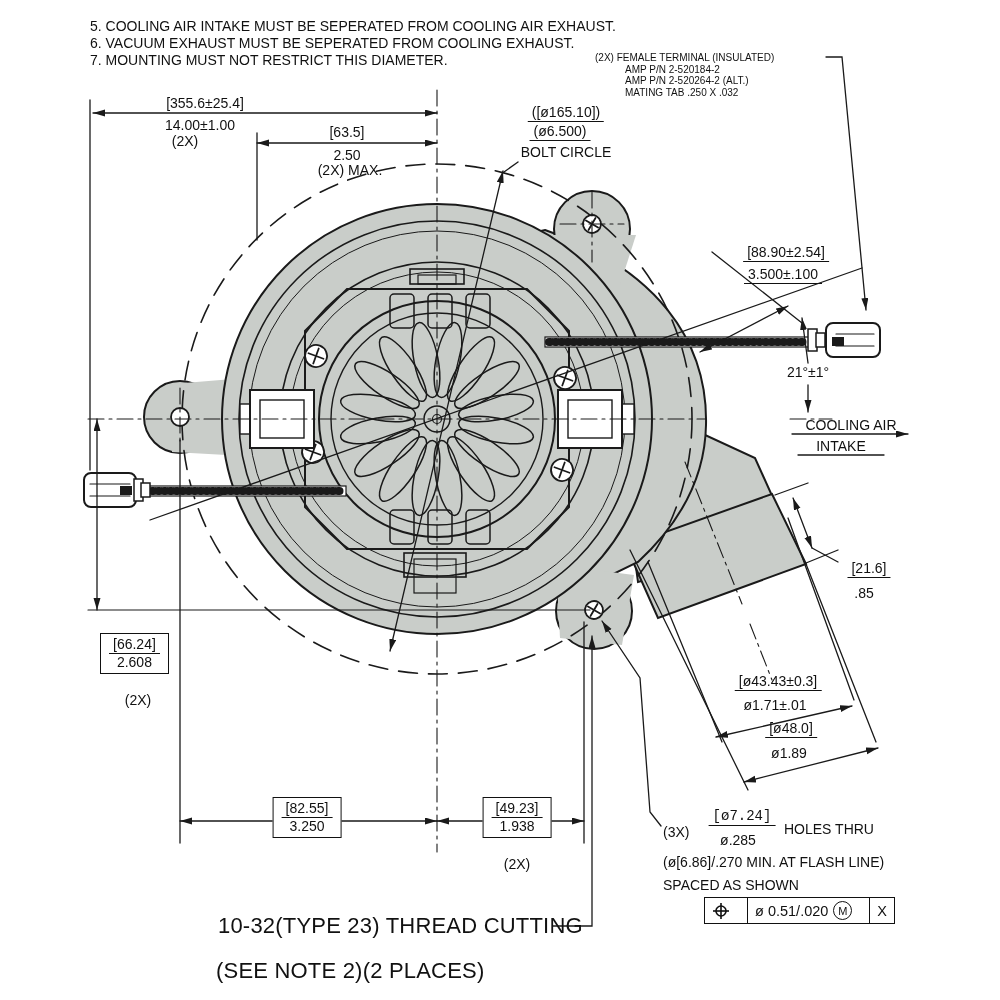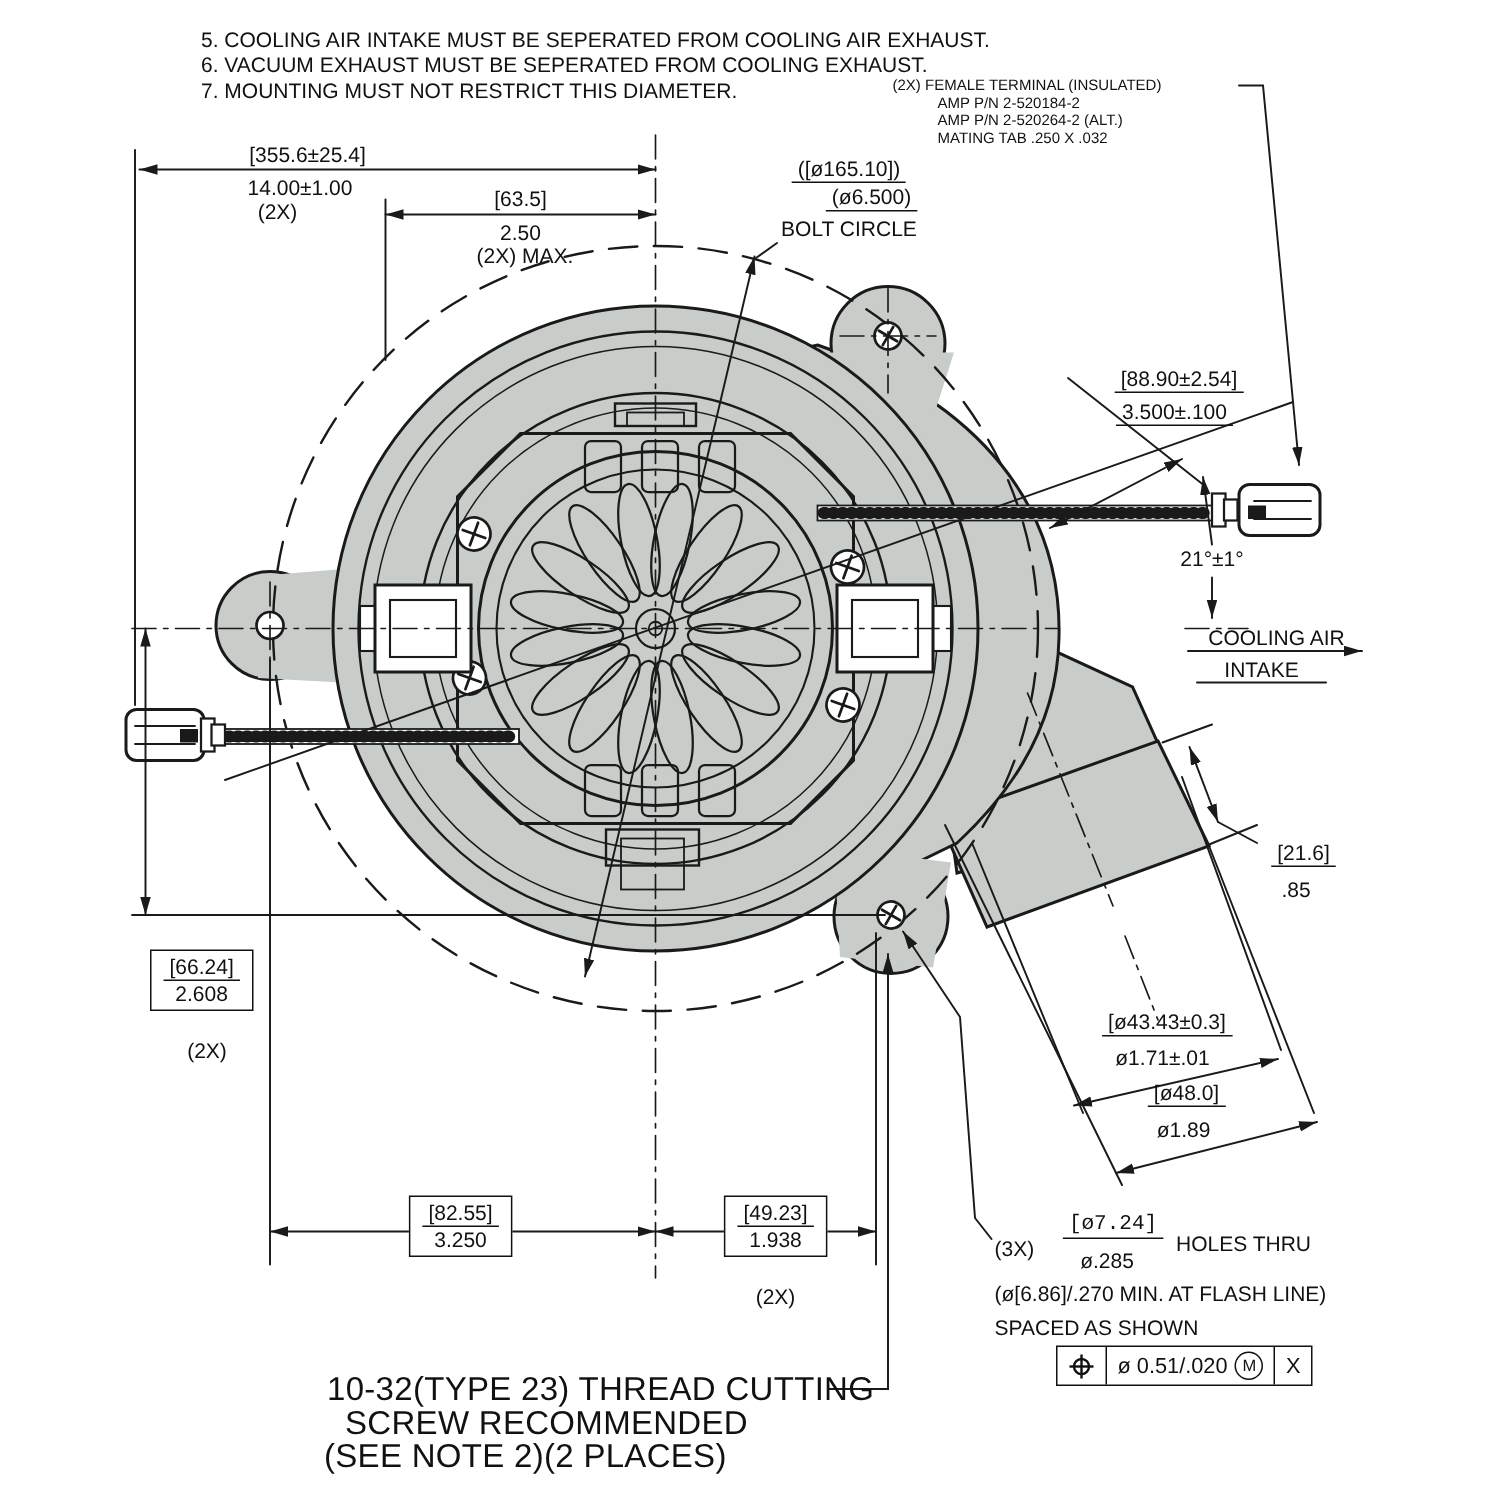--- a/index.html
+++ b/index.html
@@ -11,7 +11,7 @@
   .bar{border-bottom:1.6px solid #111;padding:0 4px 1px 4px;display:inline-block;}
   .stack span{display:block;}
   .boxed{border:1.8px solid #111;background:#fff;padding:2px 8px 3px 8px;text-align:center;}
-  .notes div{margin-bottom:1px;margin-left:44px;}
+  .notes div{margin-bottom:1px;}
   .small{font-size:10px;}
   .big{font-size:22px;letter-spacing:.2px;}
   .fcf{position:absolute;display:flex;align-items:stretch;background:#fff;border:1.8px solid #111;height:25px;}

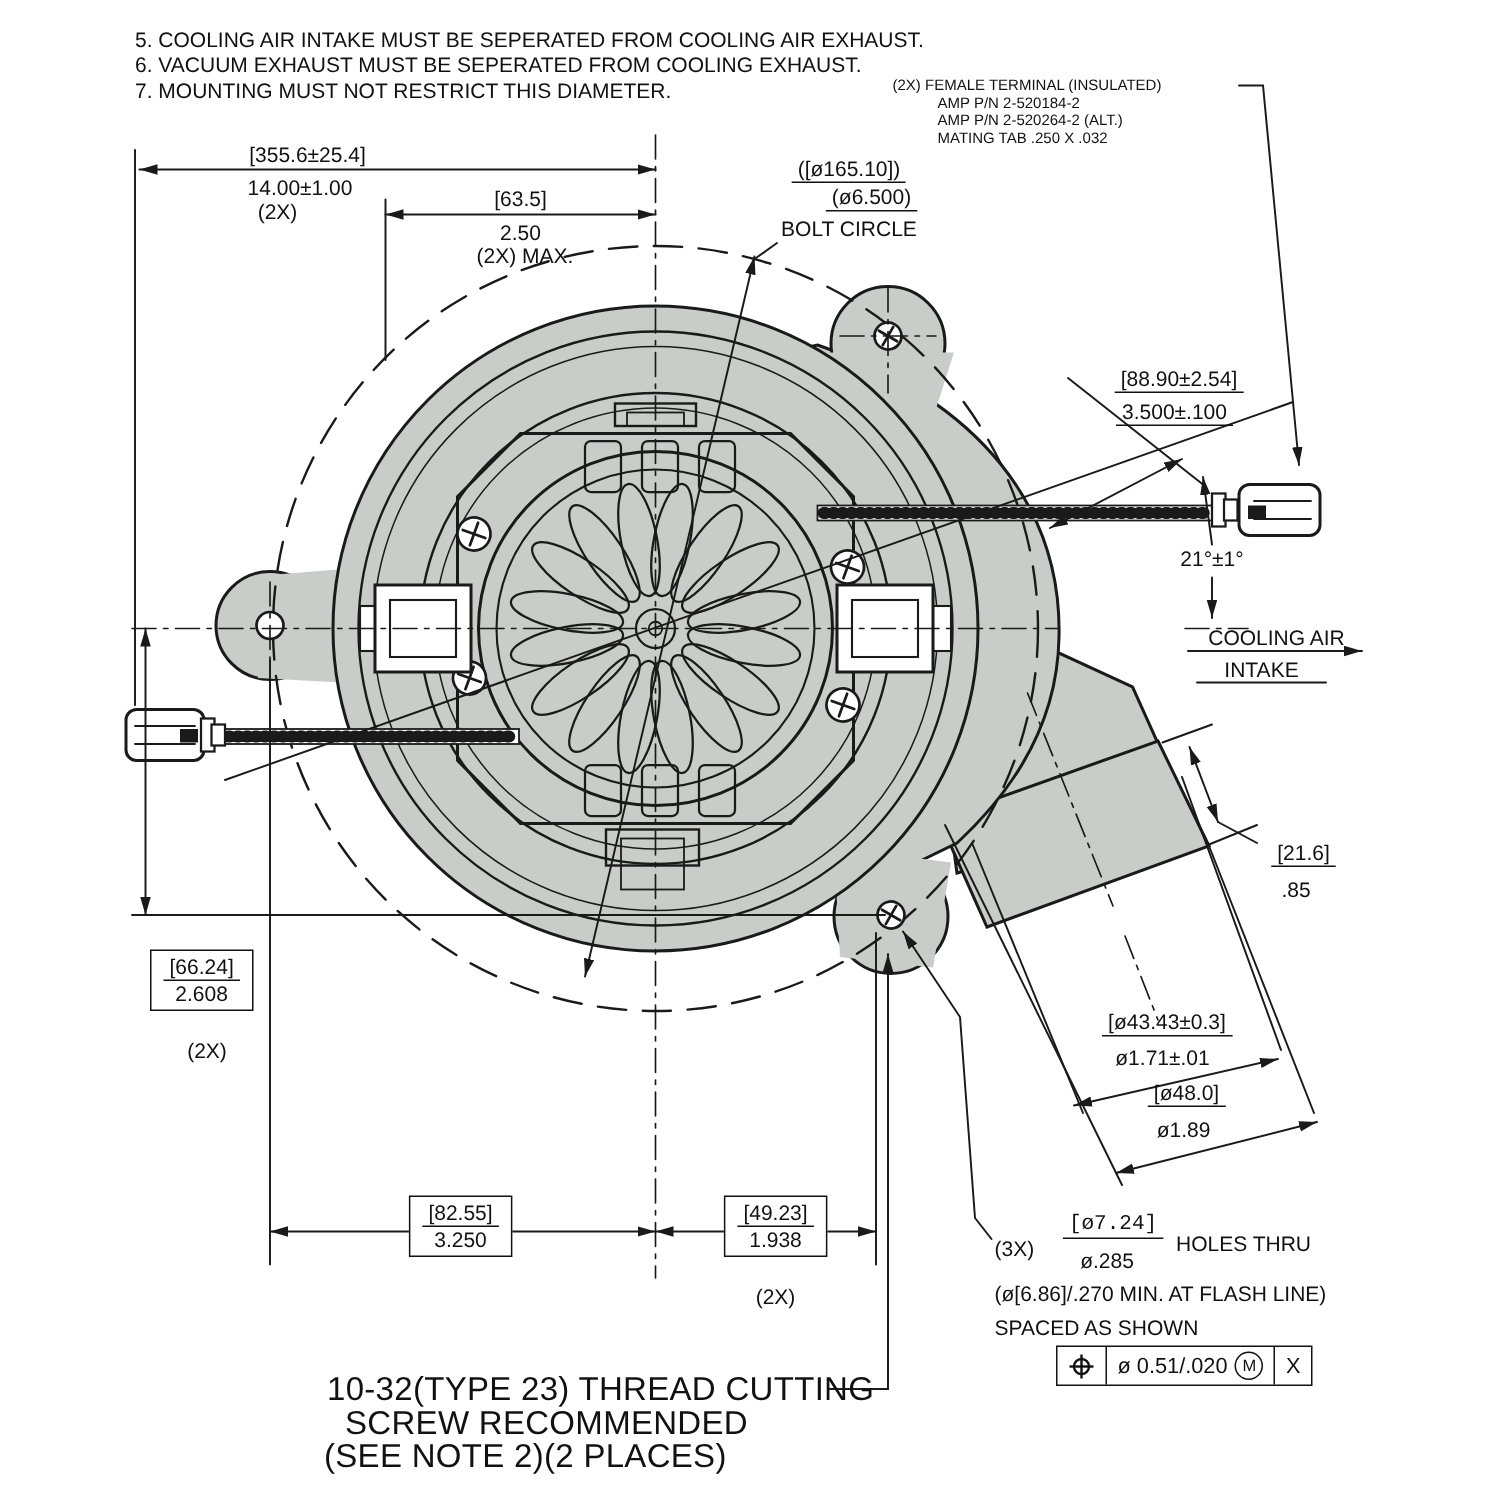--- a/index.html
+++ b/index.html
@@ -249,7 +249,7 @@
 <div class="txt ctr" style="left:350px;top:162px;">(2X) MAX.</div>
 
 <div class="txt ctr" style="left:566px;top:104px;"><span class="bar">([ø165.10])</span></div>
-<div class="txt ctr" style="left:581px;top:123px;"><span class="bar">(ø6.500)</span></div>
+<div class="txt ctr" style="left:560px;top:123px;"><span class="bar">(ø6.500)</span></div>
 <div class="txt ctr" style="left:566px;top:144px;">BOLT CIRCLE</div>
 
 <div class="txt ctr" style="left:786px;top:244px;"><span class="bar">[88.90±2.54]</span></div>

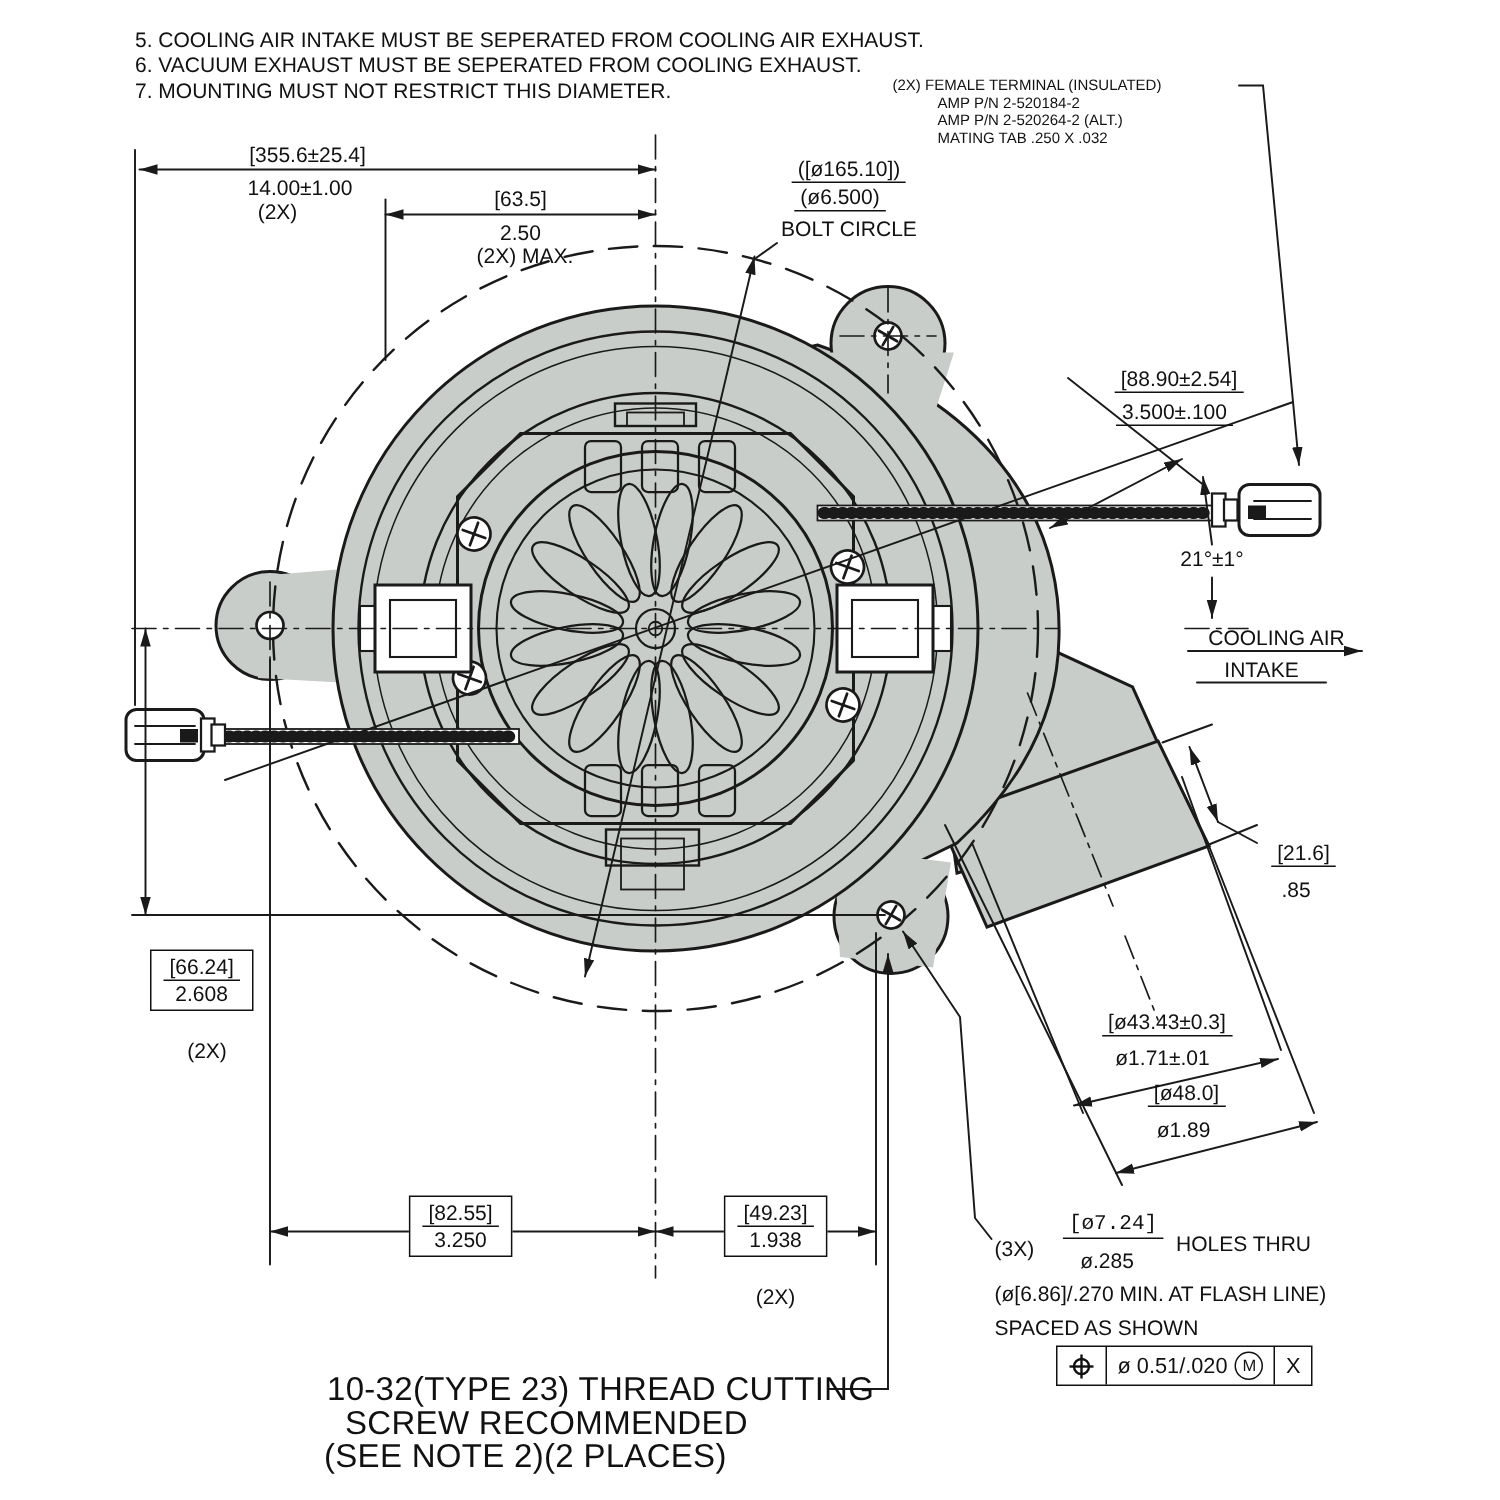--- a/index.html
+++ b/index.html
@@ -292,7 +292,7 @@
 <div class="txt" style="left:663px;top:854px;">(ø[6.86]/.270 MIN. AT FLASH LINE)</div>
 <div class="txt" style="left:663px;top:877px;">SPACED AS SHOWN</div>
 
-<div class="fcf" style="left:704px;top:897px;">
+<div class="fcf" style="left:704px;top:897px;gap:10px;">
   <div class="cell">
     <svg width="18" height="18" viewBox="0 0 18 18" stroke="#111" stroke-width="1.6" fill="none">
       <circle cx="9" cy="9" r="5"></circle>

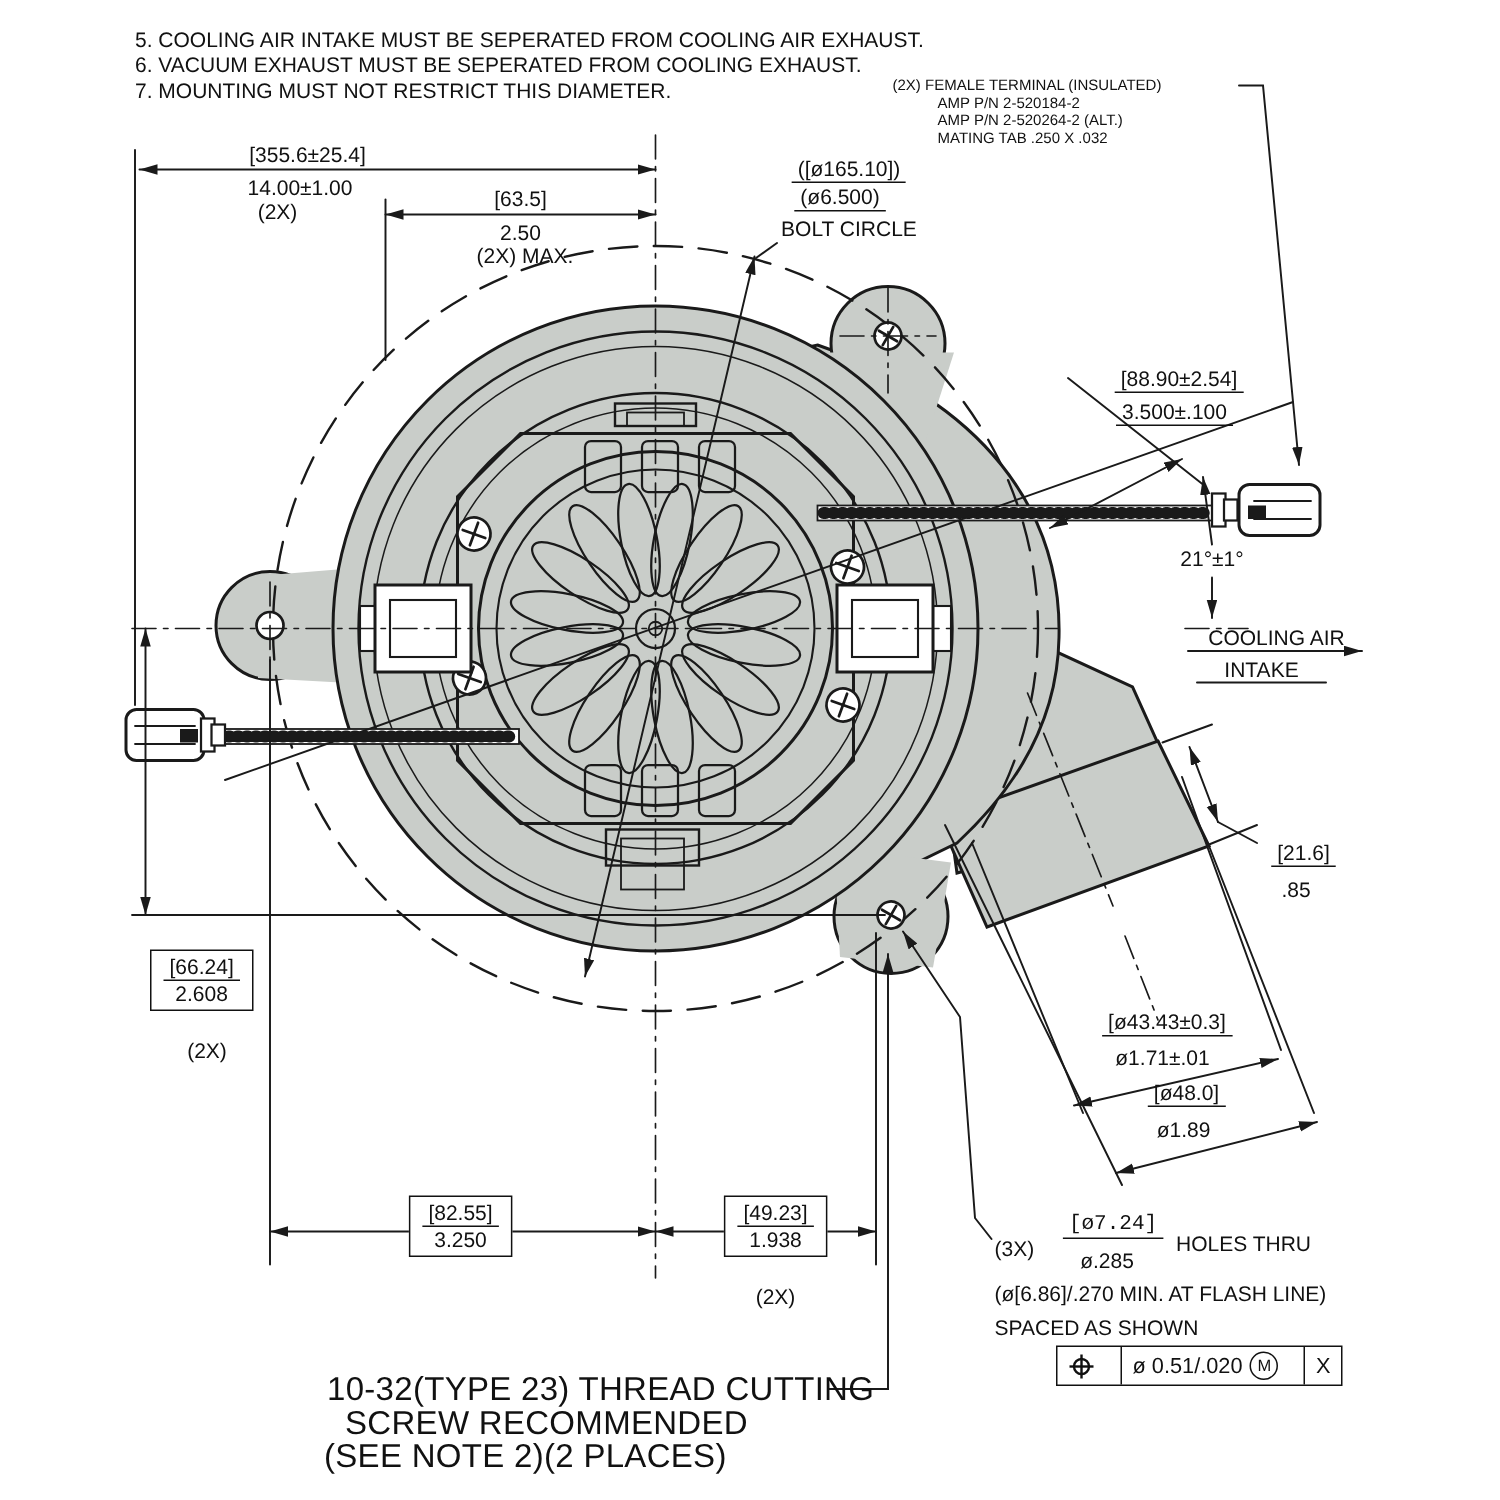--- a/index.html
+++ b/index.html
@@ -308,7 +308,6 @@
 </div>
 
 <div class="txt big" style="left:218px;top:913px;">10-32(TYPE 23) THREAD CUTTING</div>
-<div class="txt big" style="left:230px;top:936px;">SCREW RECOMMENDED</div>
 <div class="txt big" style="left:216px;top:958px;">(SEE NOTE 2)(2 PLACES)</div>
 
 </div>

